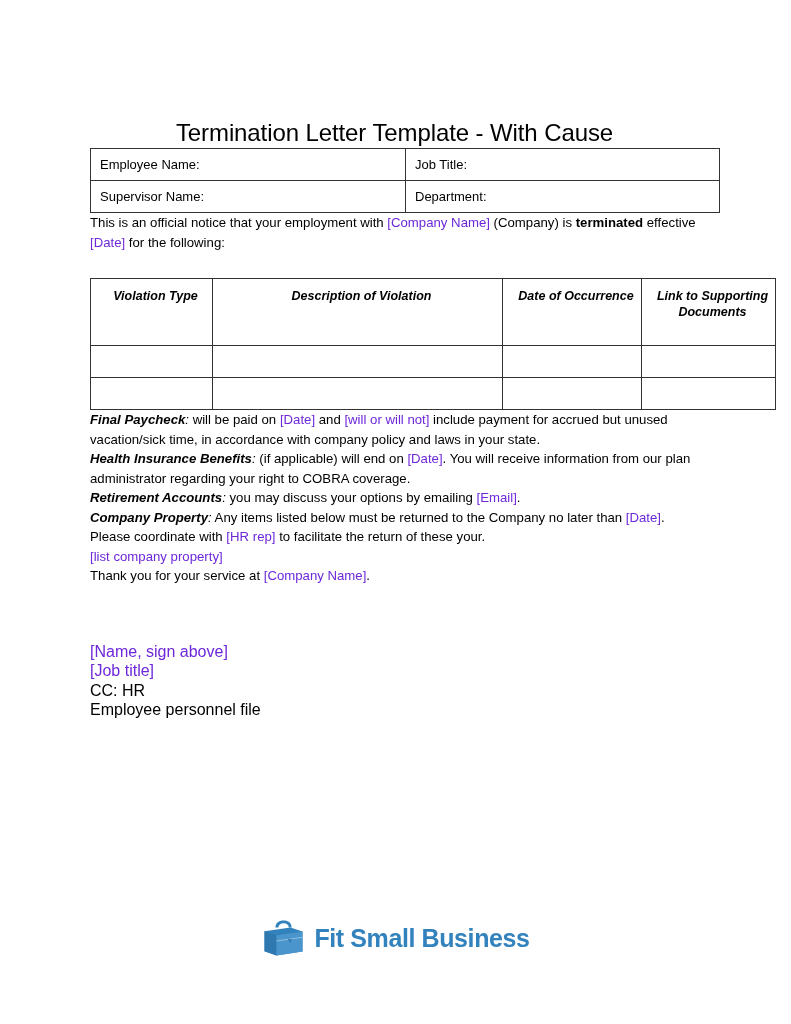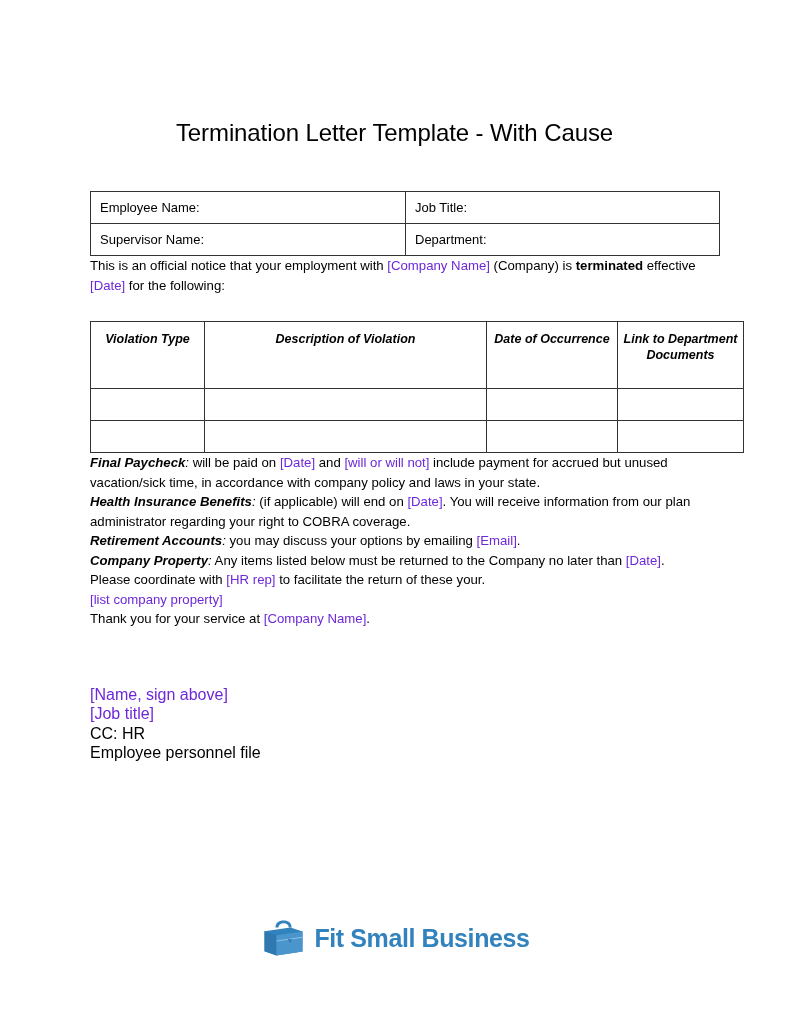--- a/index.html
+++ b/index.html
@@ -55,7 +55,6 @@
   }
 
   .info-table {
-    margin-top: 43px;
   }
   .info-table td {
     height: 31px;

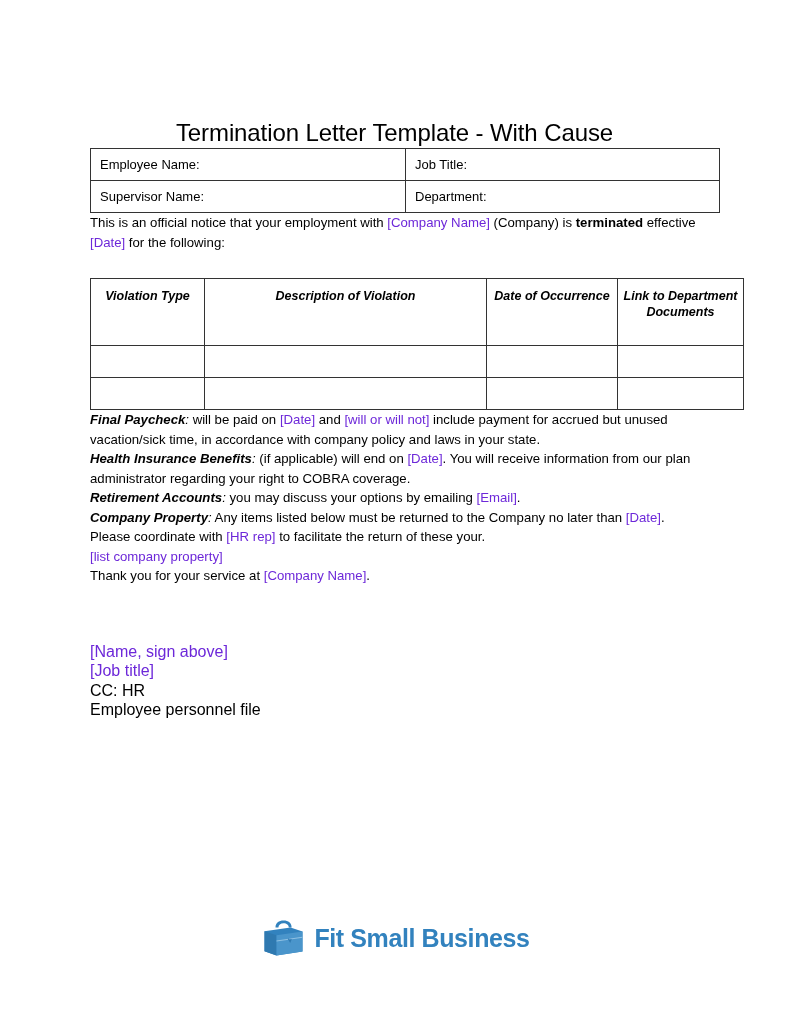--- a/index.html
+++ b/index.html
@@ -77,7 +77,7 @@
     font-style: italic;
     text-align: center;
     line-height: 16px;
-    padding: 9px 5px 9px 5px;
+    padding: 9px 5px 9px 13px;
     height: 48px;
     vertical-align: top;
   }

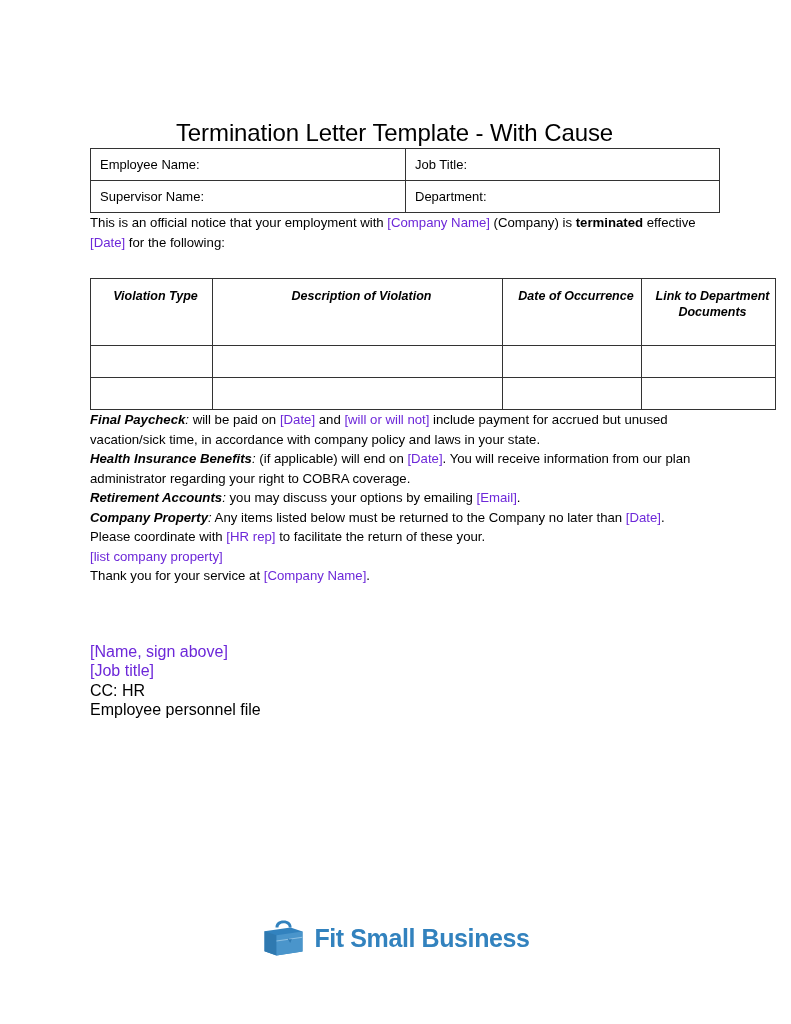--- a/index.html
+++ b/index.html
@@ -172,7 +172,7 @@
           <th class="col-type">Violation Type</th>
           <th class="col-desc">Description of Violation</th>
           <th class="col-date">Date of Occurrence</th>
-          <th class="col-link">Link to Department Documents</th>
+          <th class="col-link">Link to Supporting Documents</th>
         </tr>
       </thead>
       <tbody>

